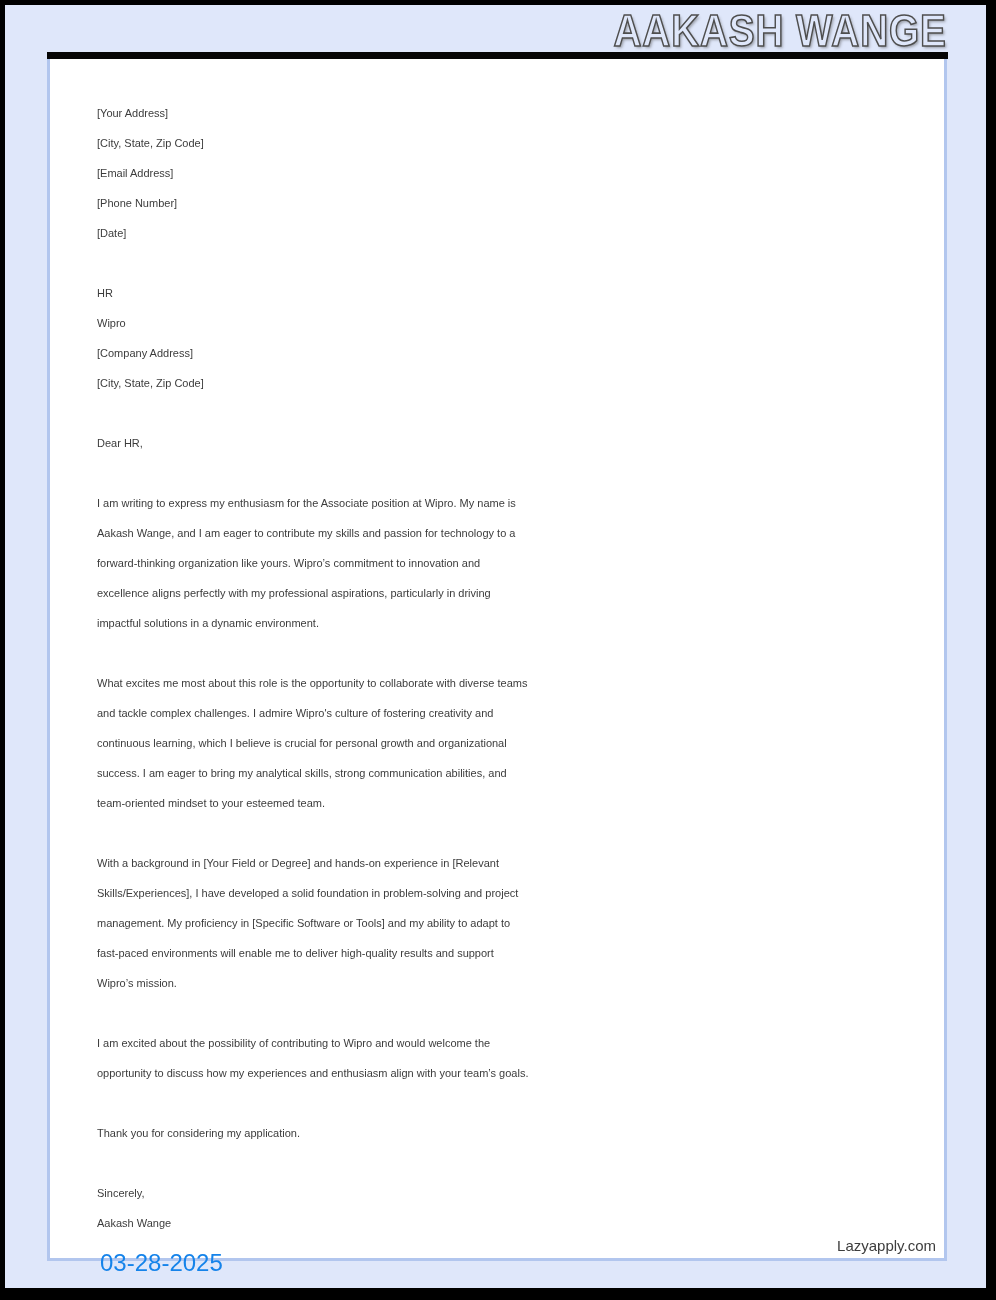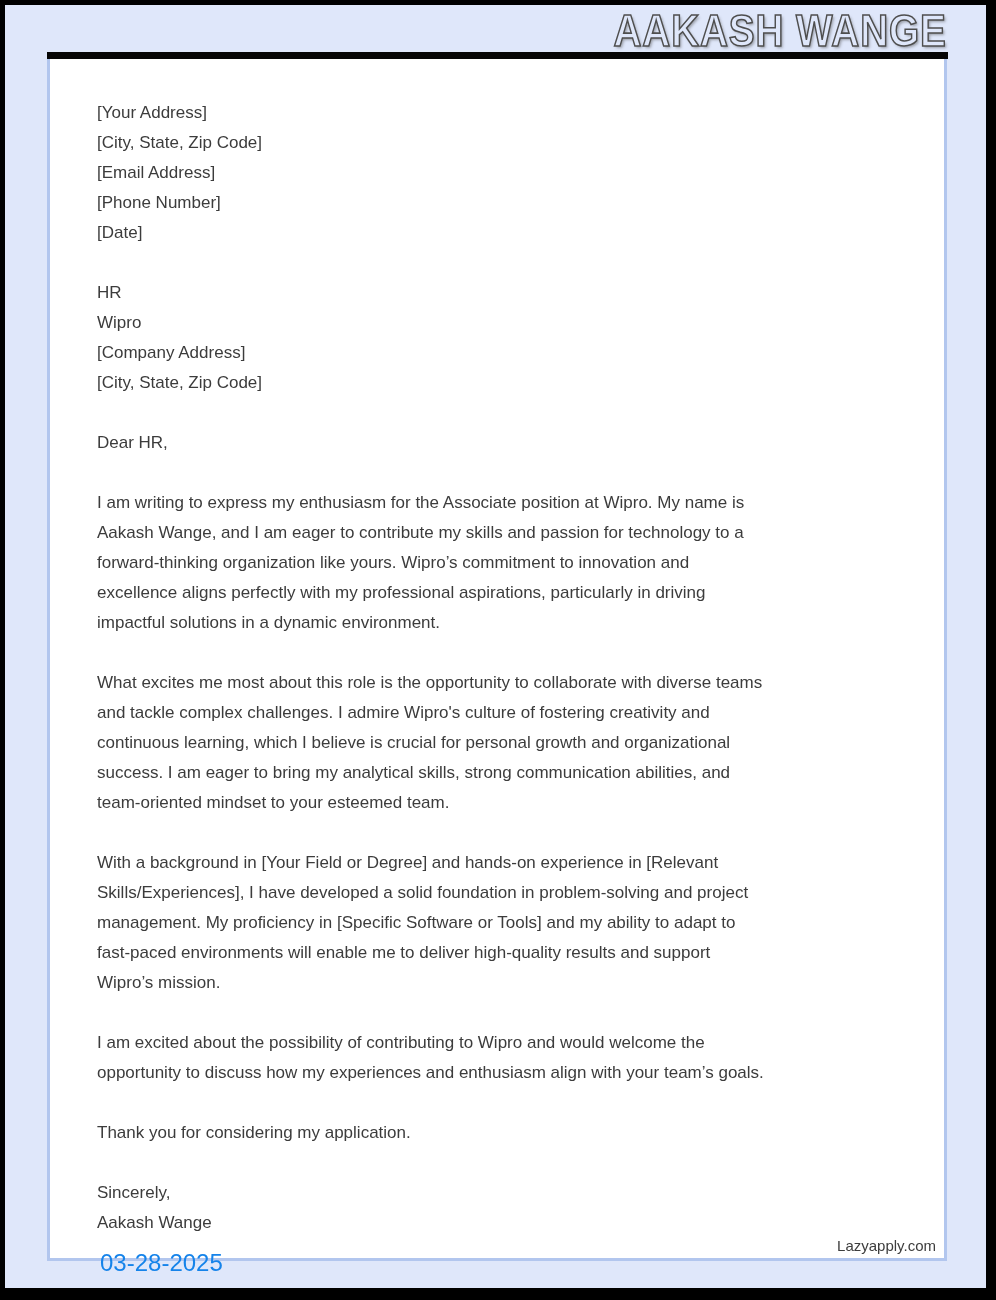--- a/index.html
+++ b/index.html
@@ -57,7 +57,7 @@
     left: 47px;
     top: 39px;
     width: 824px;
-    font-size: 17px;
+    font-size: 11px;
     line-height: 30px;
     color: #3c3c3c;
     white-space: pre-line;

